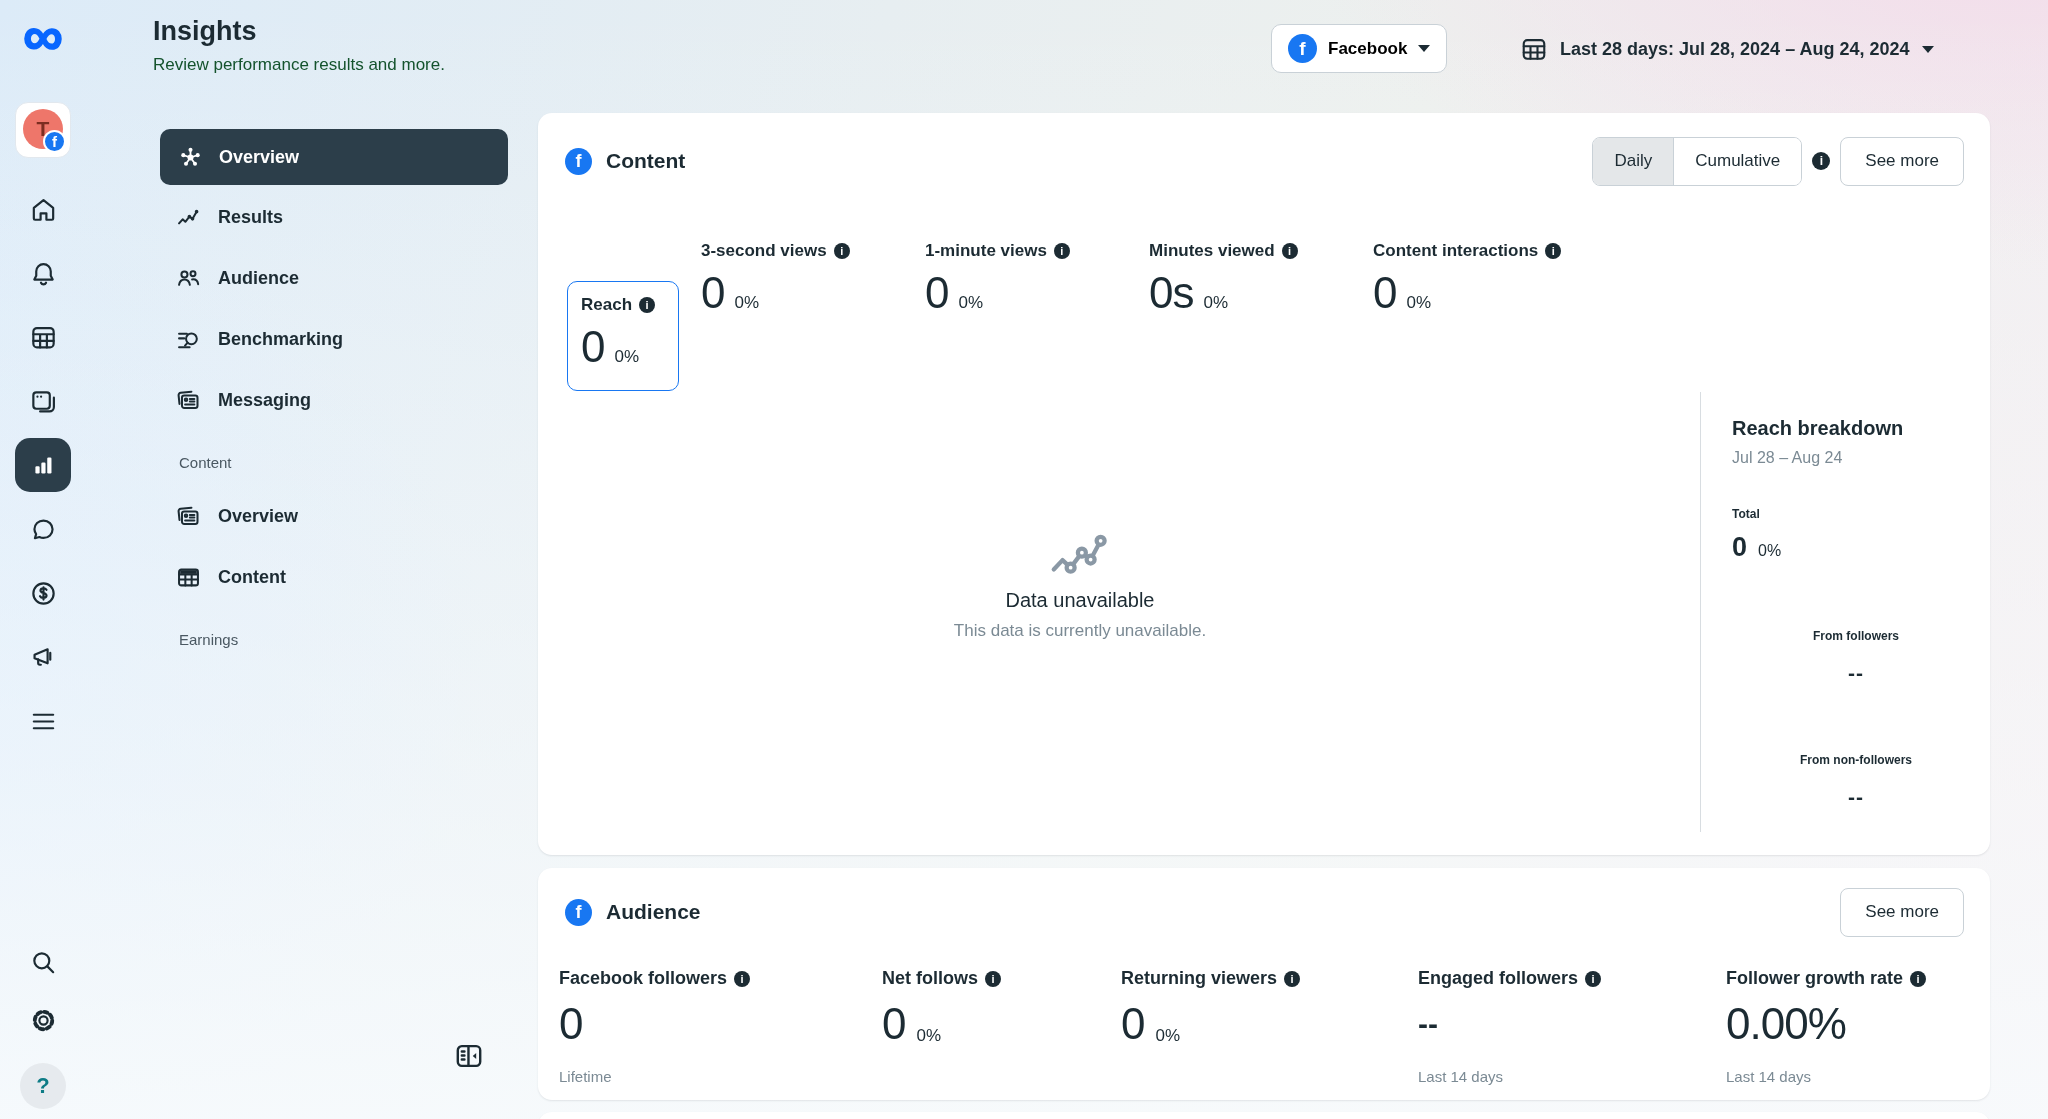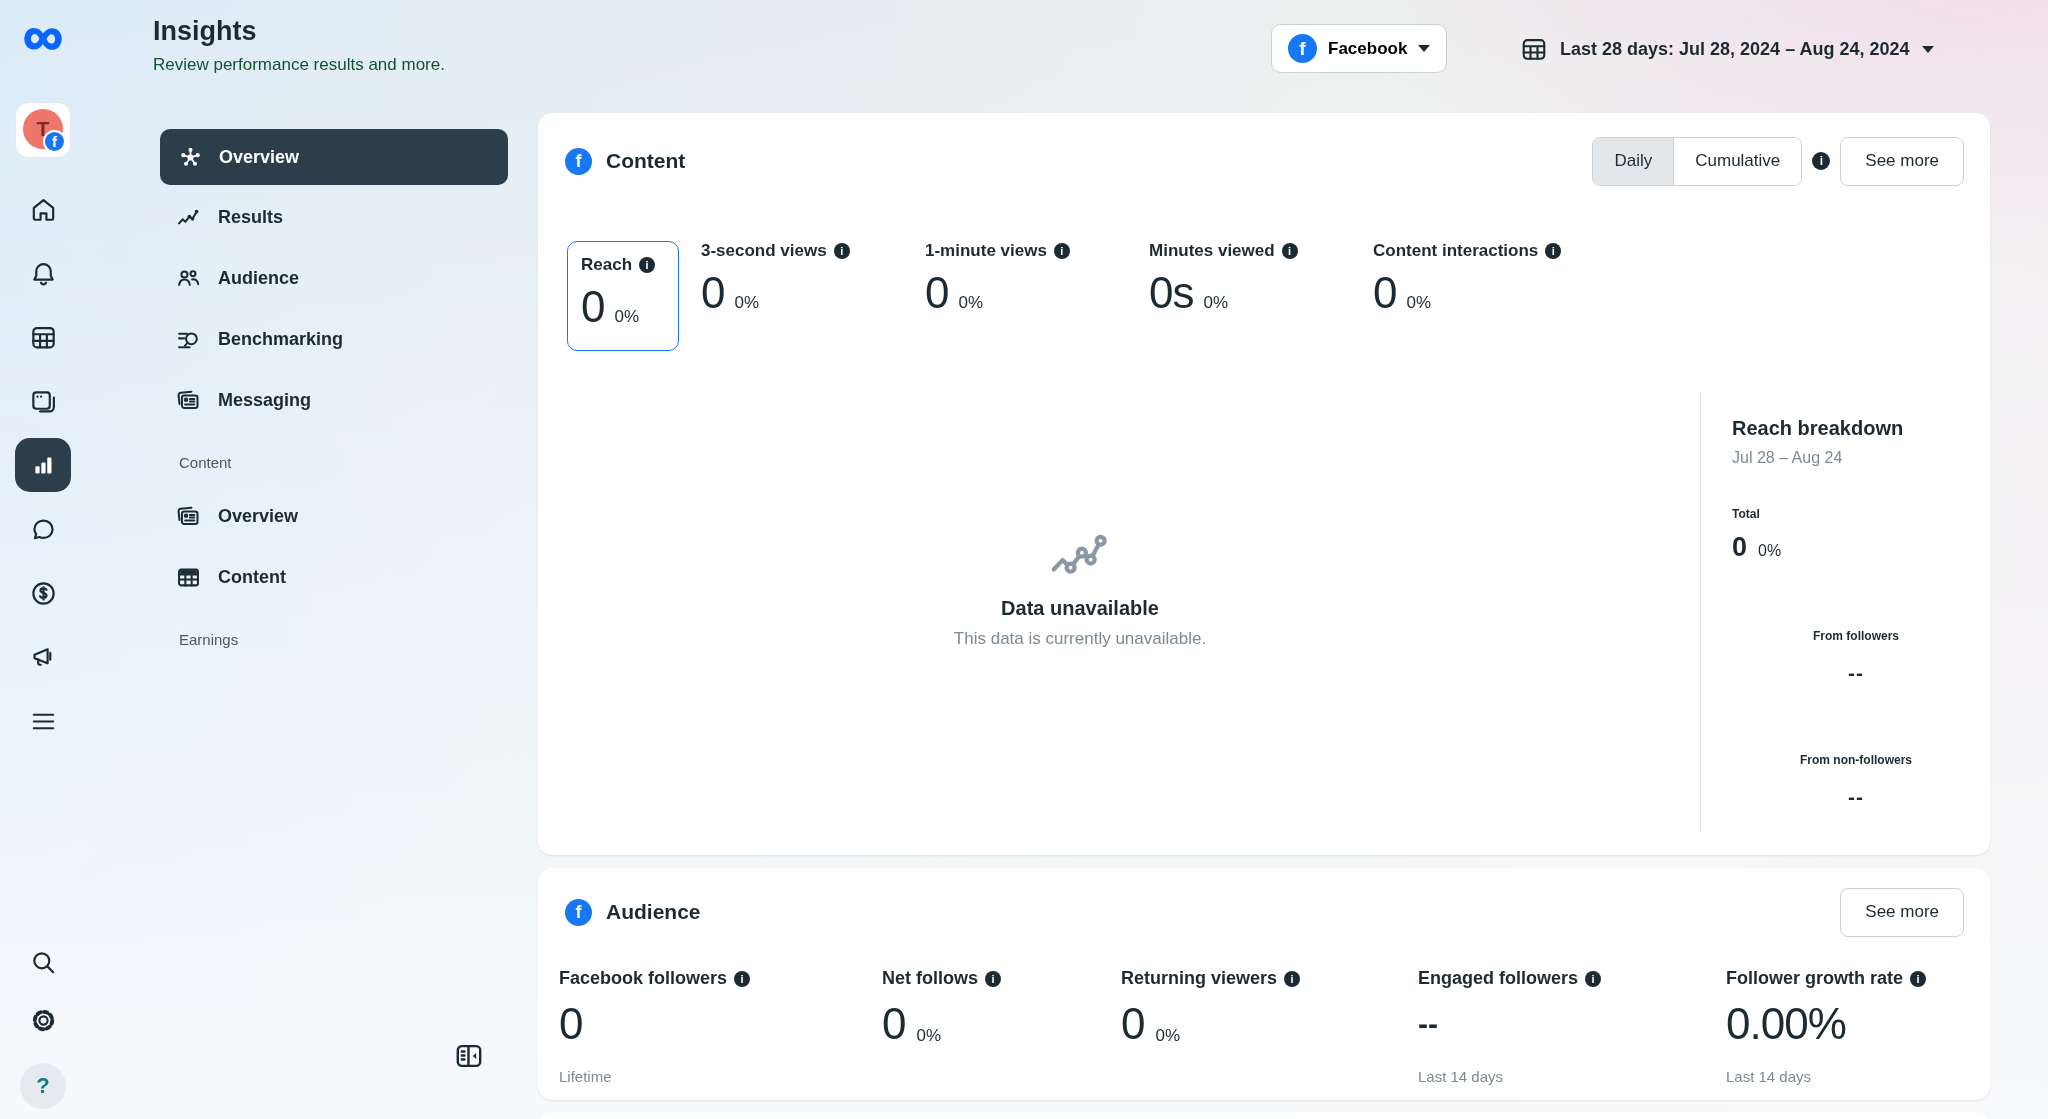--- a/index.html
+++ b/index.html
@@ -73,7 +73,7 @@
   .metric .m-value { margin-top:10px; display:flex; align-items:baseline; gap:10px; }
   .metric .m-big { font-size:44px; line-height:1; letter-spacing:-1px; }
   .metric .m-delta { font-size:17px; }
-  .metric.tile { width:112px; border:1.5px solid #1877f2; border-radius:10px; padding:13px 0 0 13px; height:110px; margin-right:22px; cursor:pointer; }
+  .metric.tile { width:112px; border:1.5px solid #1877f2; border-radius:10px; padding:13px 0 0 13px; height:110px; margin-right:22px; cursor:pointer;margin-top:40px; }
 
   .empty-state { position:absolute; left:542px; top:420px; width:400px; margin-left:-200px; text-align:center; }
   .empty-state svg { width:60px; height:48px; }

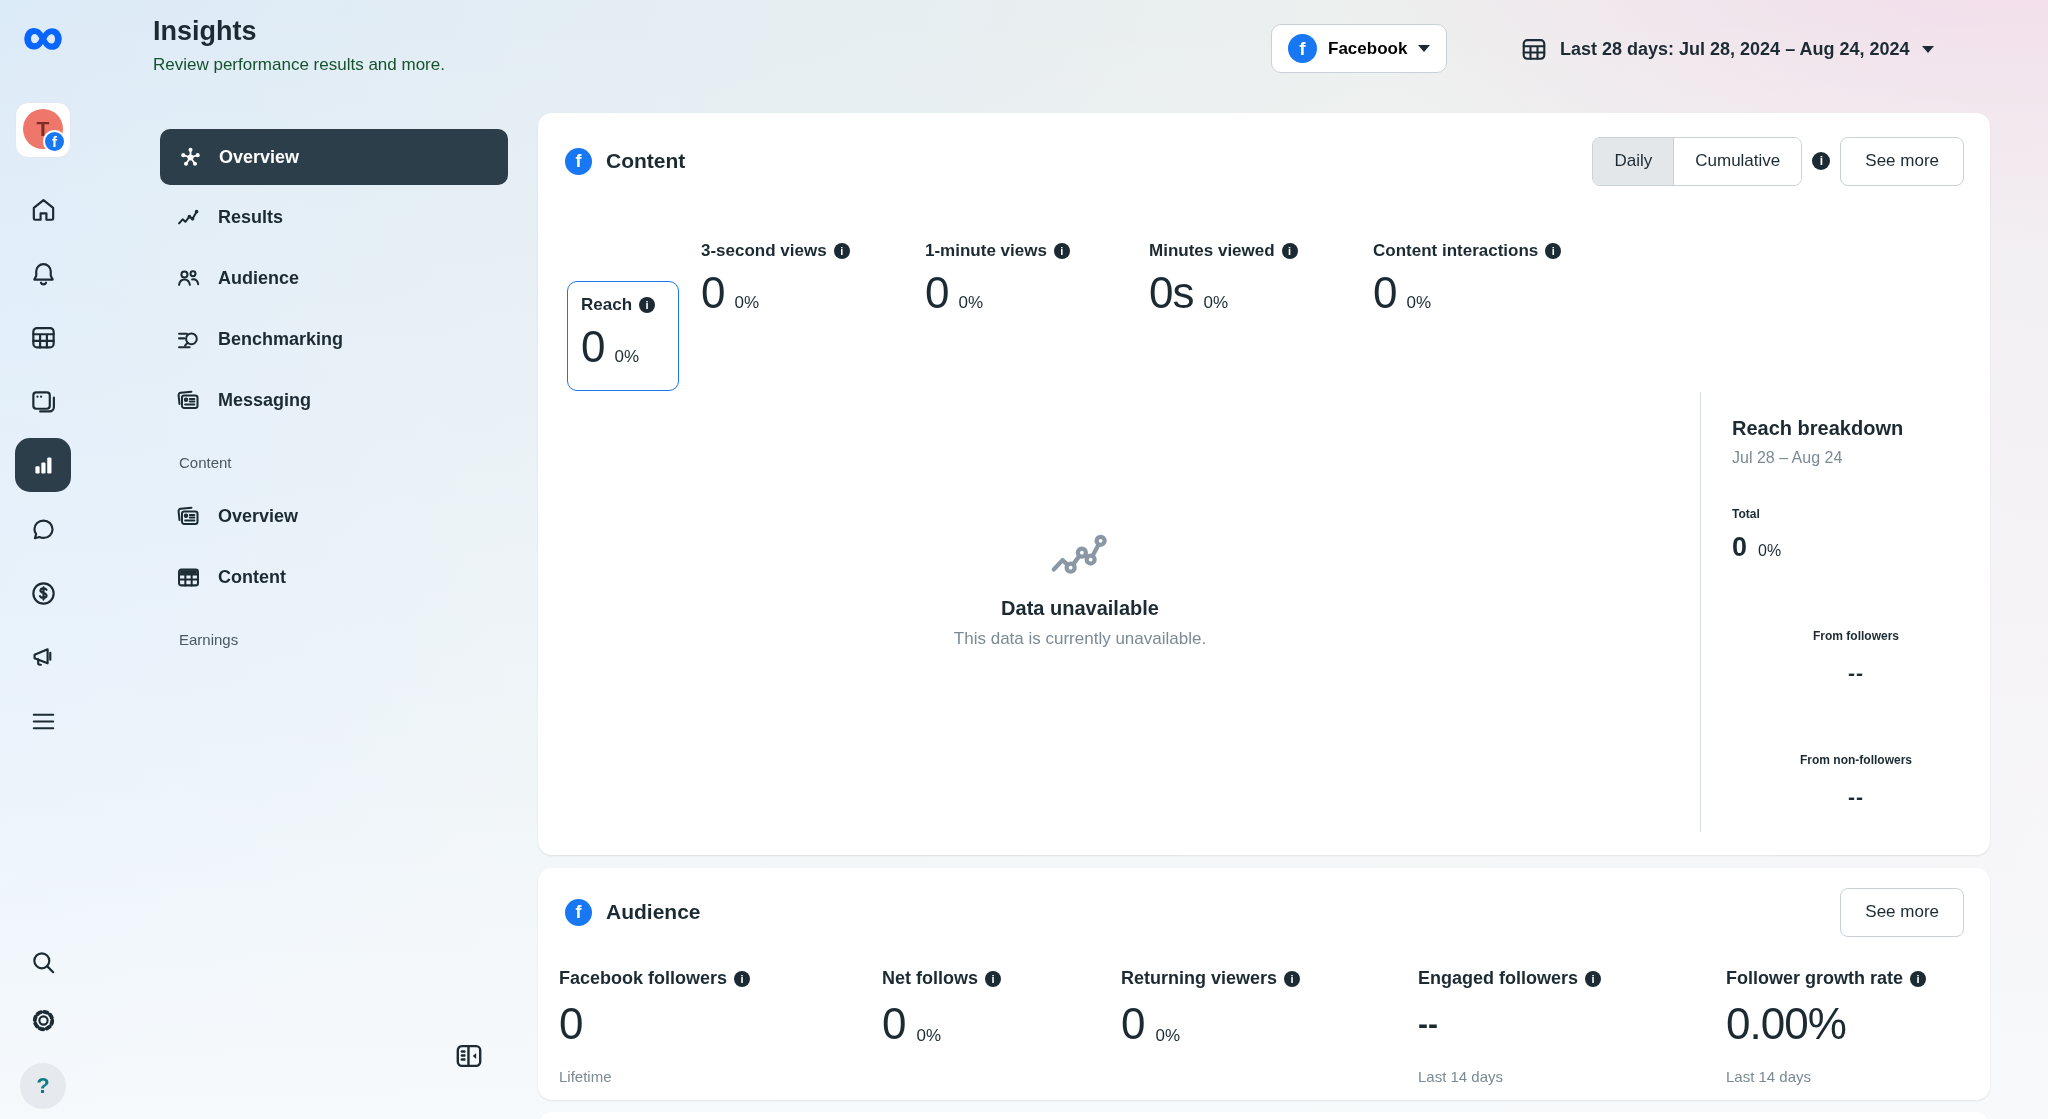--- a/index.html
+++ b/index.html
@@ -77,7 +77,7 @@
 
   .empty-state { position:absolute; left:542px; top:420px; width:400px; margin-left:-200px; text-align:center; }
   .empty-state svg { width:60px; height:48px; }
-  .empty-title { margin-top:12px; font-size:20px; font-weight:bold; }
+  .empty-title { margin-top:4px; font-size:20px; font-weight:normal; }
   .empty-msg { margin-top:9px; font-size:17px; color:#7b8a94; }
 
   .v-divider { position:absolute; left:1162px; top:279px; height:440px; border-left:1px solid #d8dde1; }

